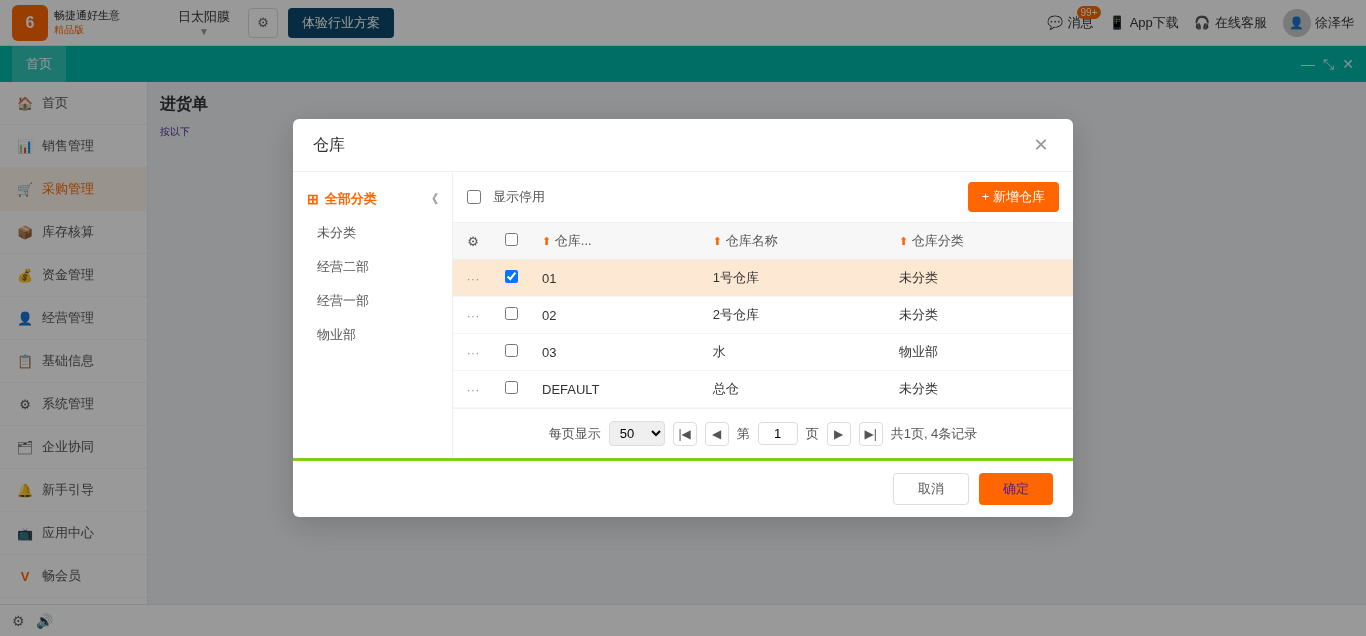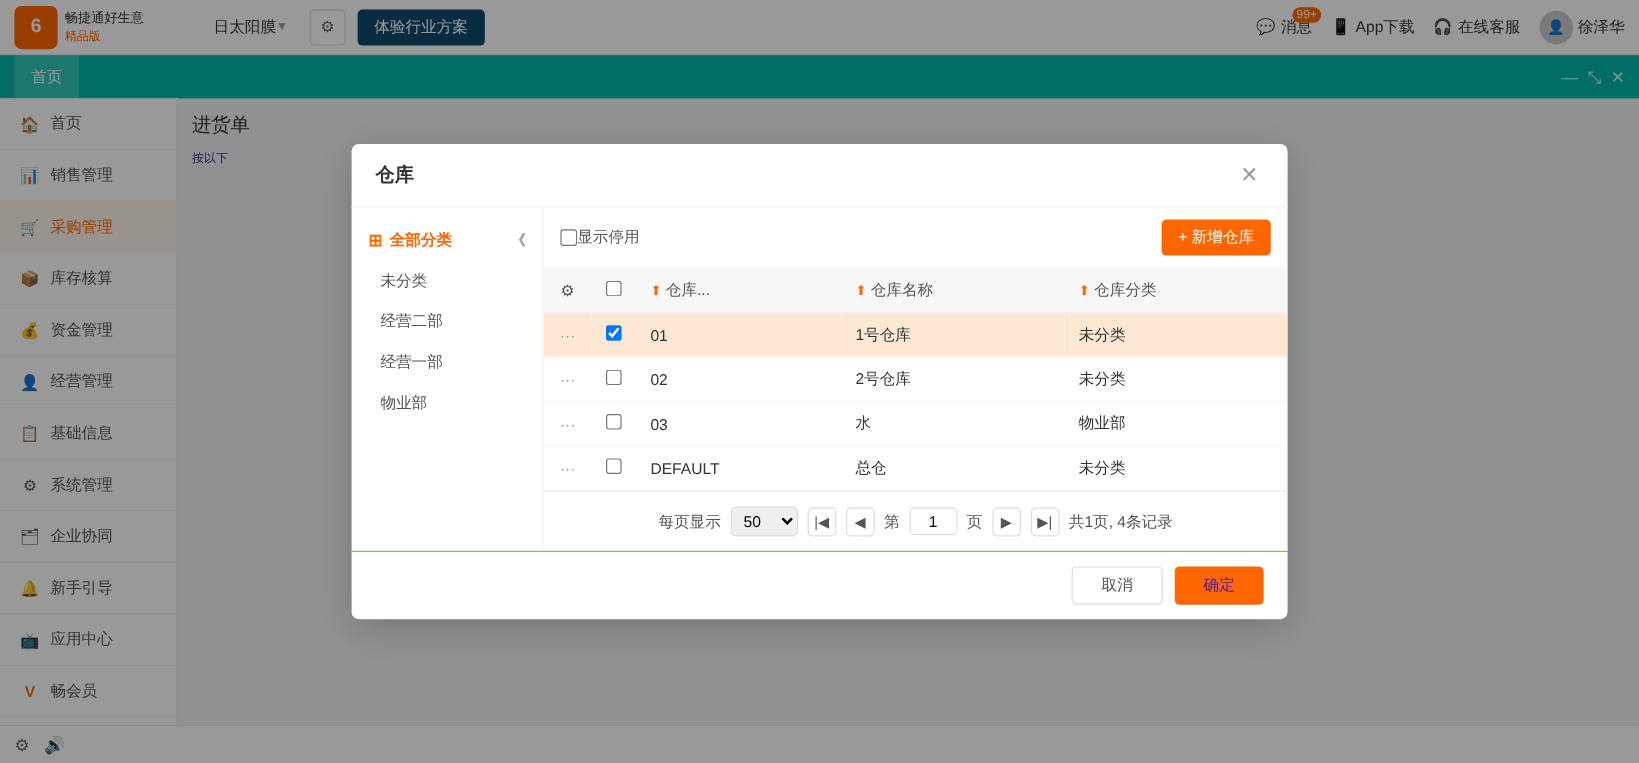--- a/index.html
+++ b/index.html
@@ -33,7 +33,7 @@
 
     .company-selector {
       display: flex; align-items: center; gap: 0;
-      color: #333; font-size: 13px; cursor: pointer; padding: 0 8px;
+      color: #333; font-size: 13px; cursor: pointer; padding: 0 8px; flex-direction: column;
     }
     .chevron-down { font-size: 10px; color: #999; }
 

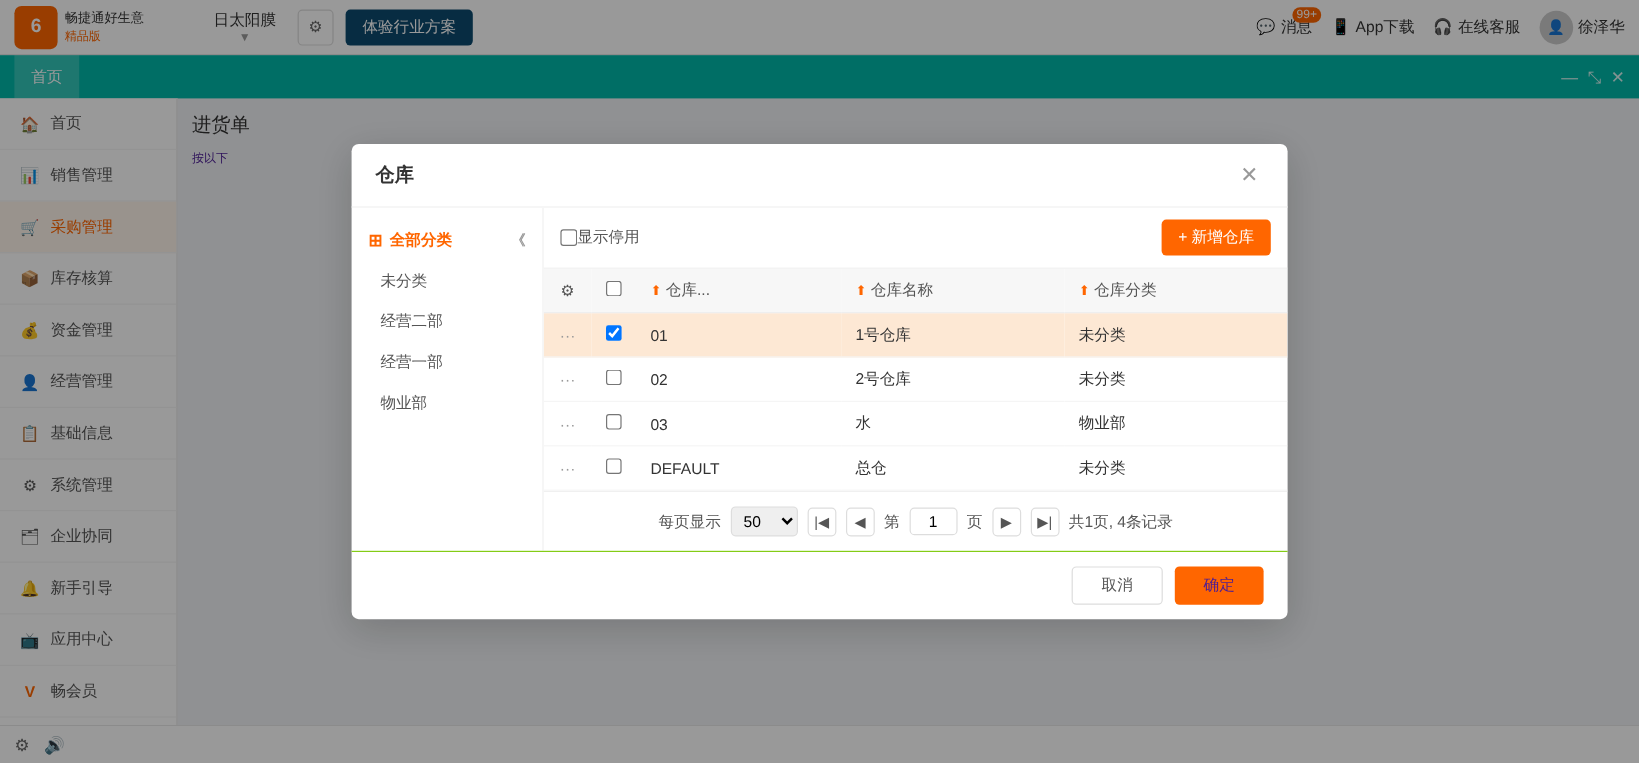--- a/index.html
+++ b/index.html
@@ -114,7 +114,7 @@
       position: relative;
     }
 
-    .page-title { font-size: 16px; font-weight: normal; margin-bottom: 10px; color: #333; }
+    .page-title { font-size: 16px; font-weight: bold; margin-bottom: 10px; color: #333; }
     .filter-bar { display: flex; gap: 8px; align-items: center; margin-bottom: 10px; flex-wrap: wrap; }
     .filter-label { font-size: 10px; color: #4c1d95; }
 

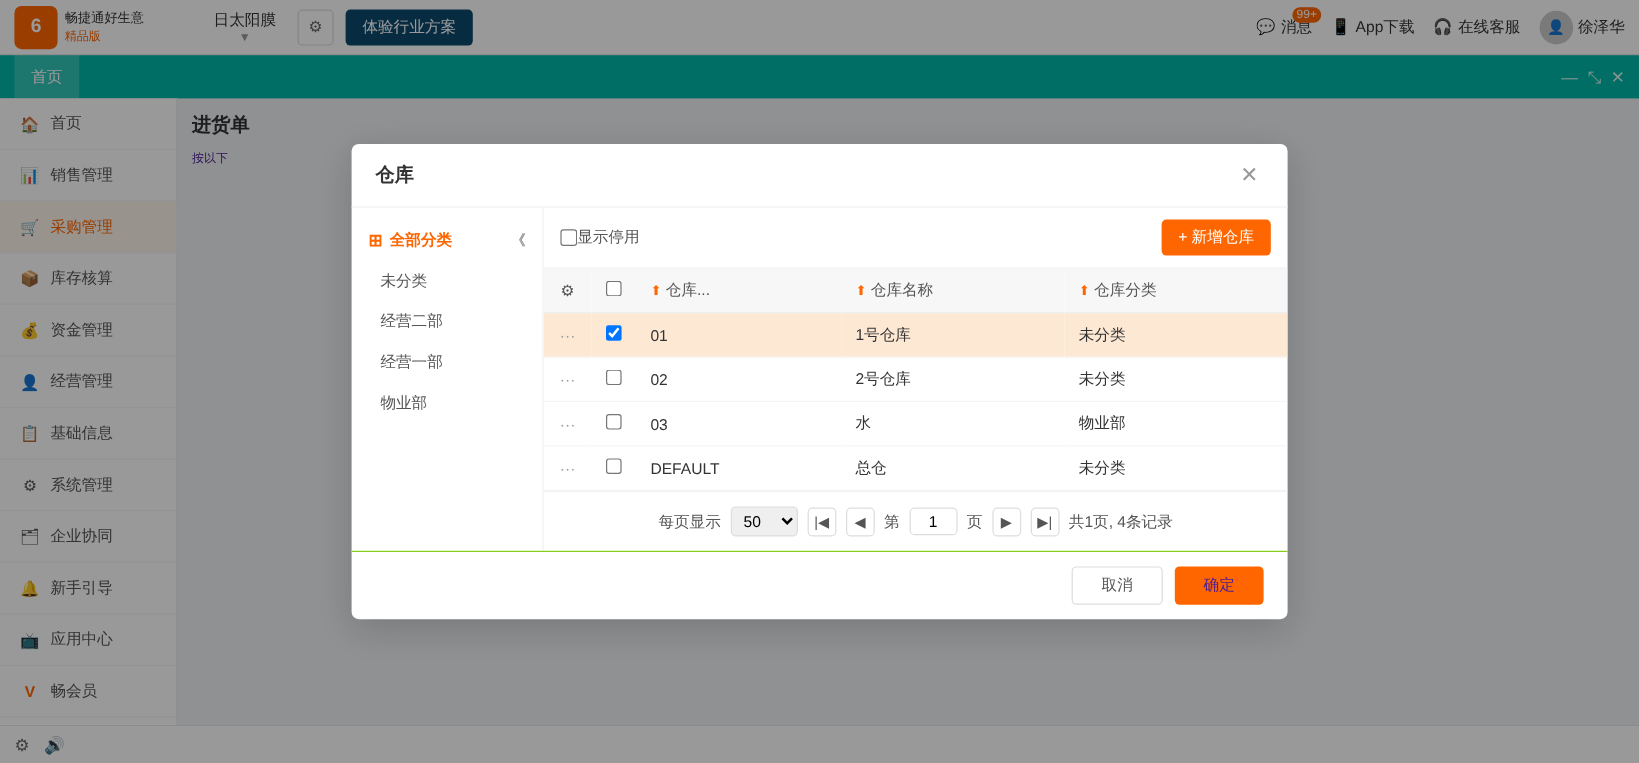--- a/index.html
+++ b/index.html
@@ -137,7 +137,7 @@
       display: flex; align-items: center; justify-content: space-between;
       padding: 14px 20px; border-bottom: 1px solid #f0f0f0;
     }
-    .modal-title { font-size: 16px; font-weight: bold; color: #333; }
+    .modal-title { font-size: 16px; font-weight: normal; color: #333; }
     .modal-close {
       cursor: pointer; color: #999; font-size: 18px;
       width: 24px; height: 24px; display: flex; align-items: center; justify-content: center;

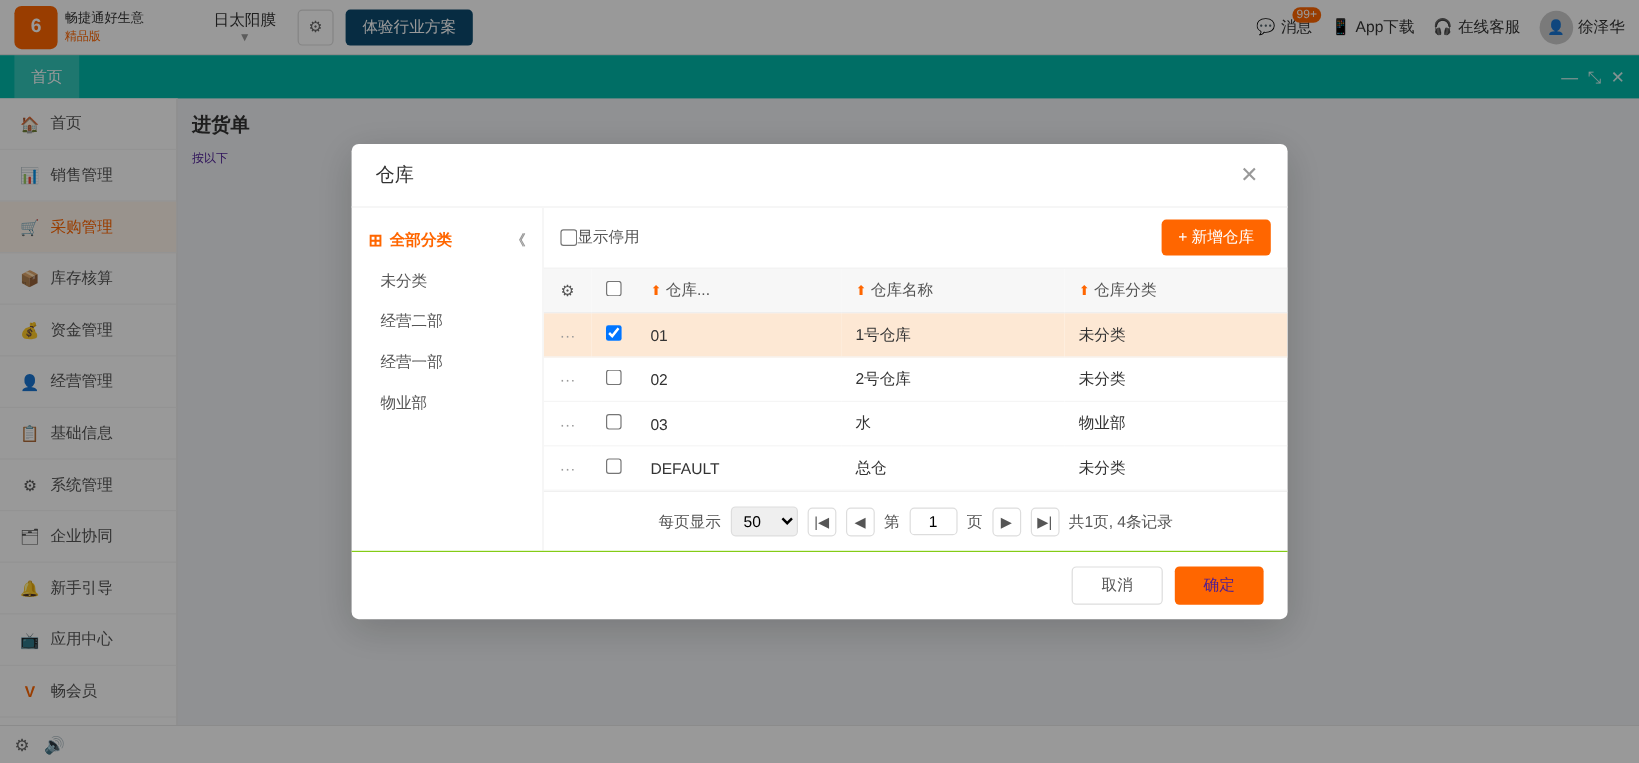--- a/index.html
+++ b/index.html
@@ -187,7 +187,7 @@
       padding: 5px 8px; background: #fff; border: none;
       cursor: pointer; color: #999;
     }
-    .show-disabled { display: flex; align-items: center; gap: 0; font-size: 13px; color: #555; }
+    .show-disabled { display: flex; align-items: center; gap: 12px; font-size: 13px; color: #555; }
     .checkbox { width: 14px; height: 14px; }
     .add-btn {
       background: #f60; color: #fff; border: none;

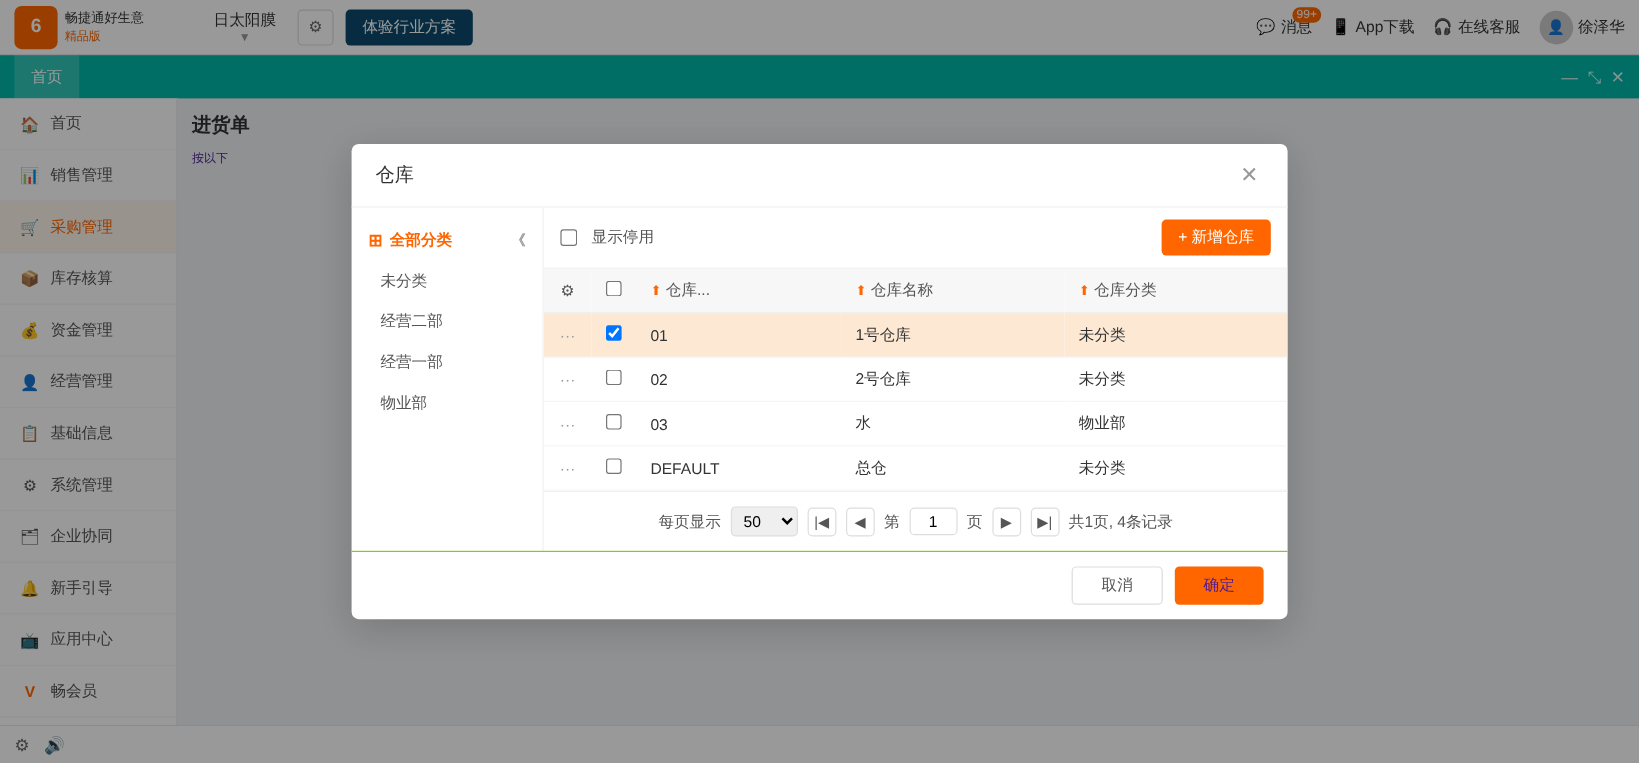--- a/index.html
+++ b/index.html
@@ -245,7 +245,7 @@
     
     .modal-footer {
       display: flex; justify-content: flex-end; gap: 10px;
-      padding: 12px 20px; border-top: 1px solid #84cc16;
+      padding: 12px 20px; border-top: 3px solid #84cc16;
     }
     .btn-cancel {
       background: #fff; color: #555; border: 1px solid #ddd;

